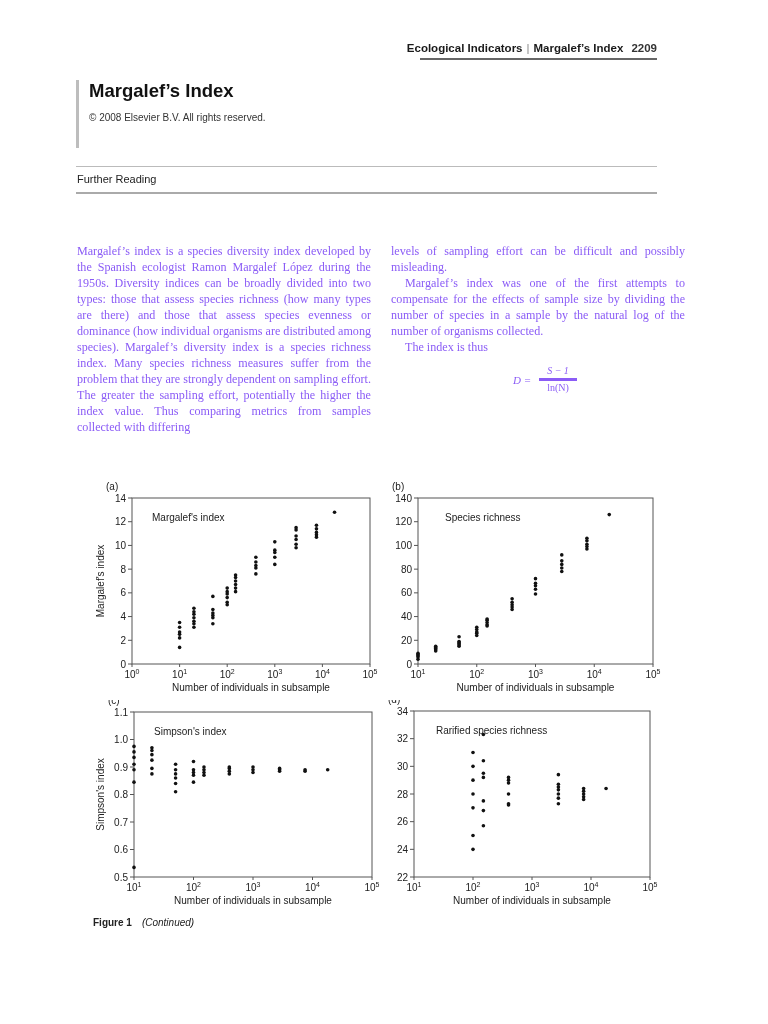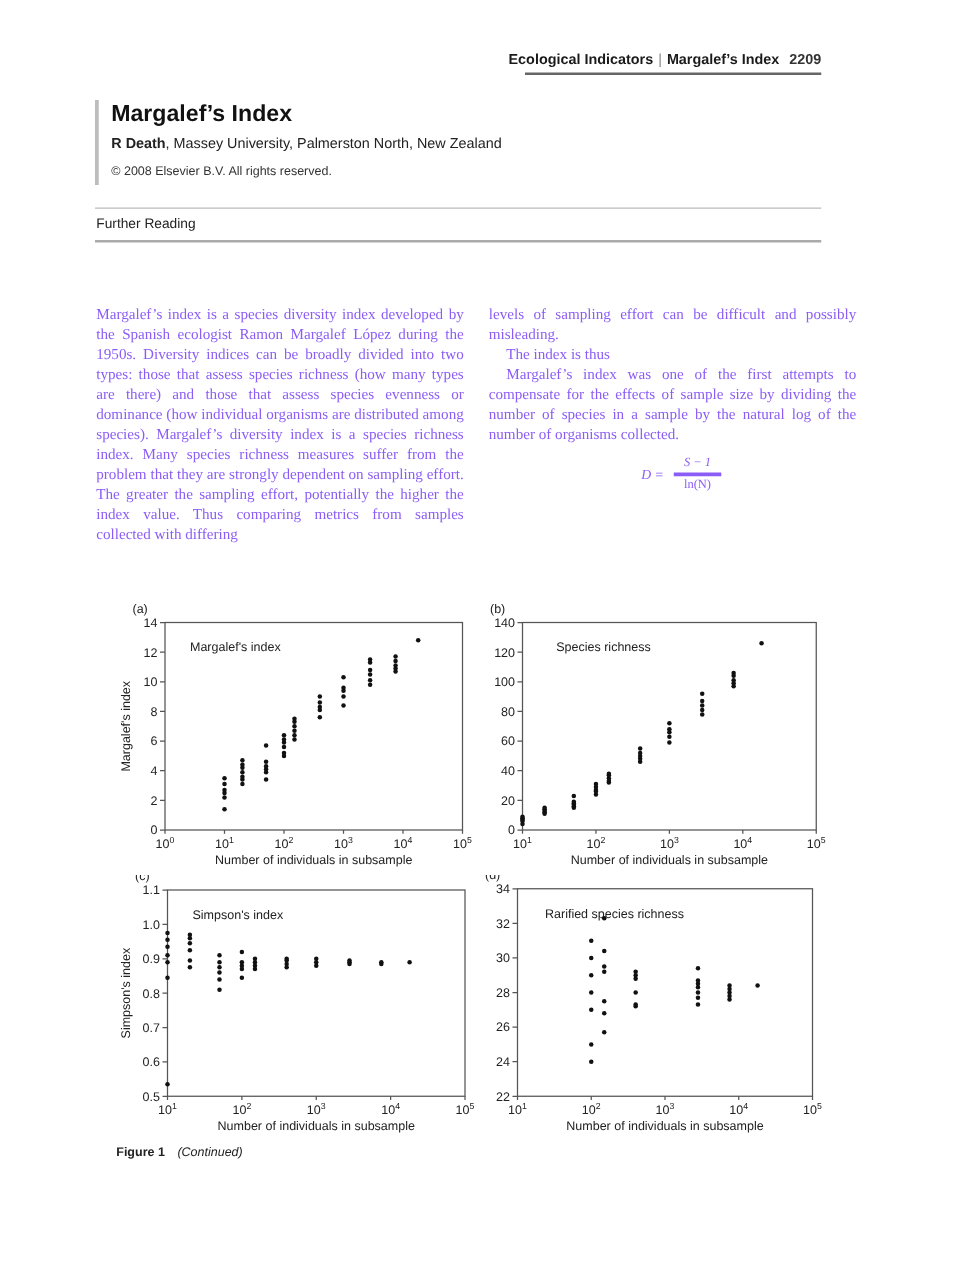--- a/index.html
+++ b/index.html
@@ -51,9 +51,6 @@
 
 <div class="title-block sans">
   <h1 class="title">Margalef’s Index</h1>
-  <div class="author">
-    <b>R Death</b><span>, Massey University, Palmerston North, New Zealand</span>
-  </div>
   <div class="copyright">© 2008 Elsevier B.V. All rights reserved.</div>
 </div>
 

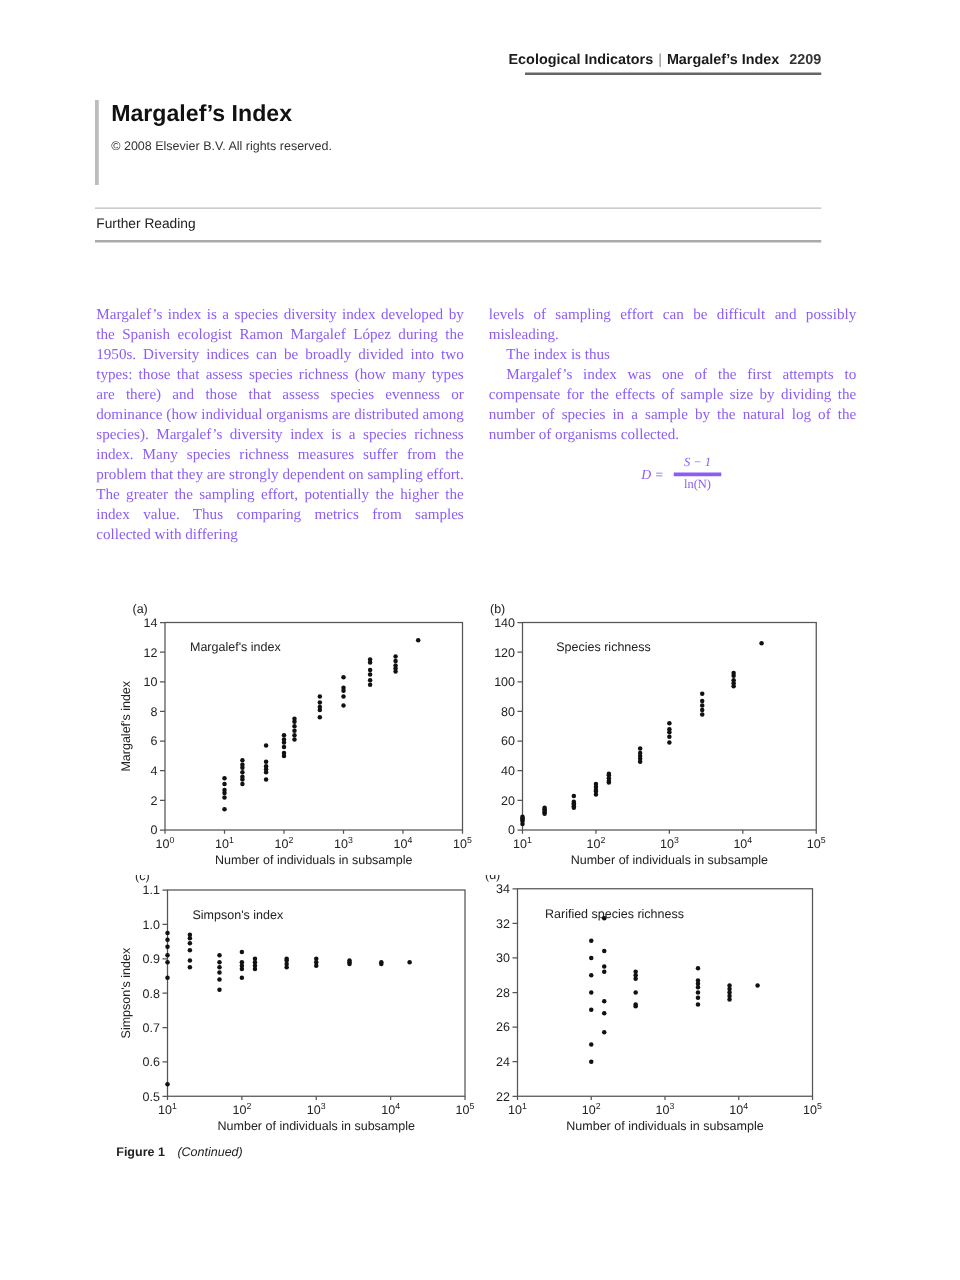--- a/index.html
+++ b/index.html
@@ -64,8 +64,8 @@
 
 <div class="col col-right serif">
   <p>levels of sampling effort can be difficult and possibly misleading.</p>
+  <p class="indent">Margalef’s index was one of the first attempts to compensate for the effects of sample size by dividing the number of species in a sample by the natural log of the number of organisms collected.</p>
   <p class="indent">The index is thus</p>
-  <p class="indent">Margalef’s index was one of the first attempts to compensate for the effects of sample size by dividing the number of species in a sample by the natural log of the number of organisms collected.</p>
   <div class="formula">
     <span class="lhs">D =</span>
     <span class="frac">

